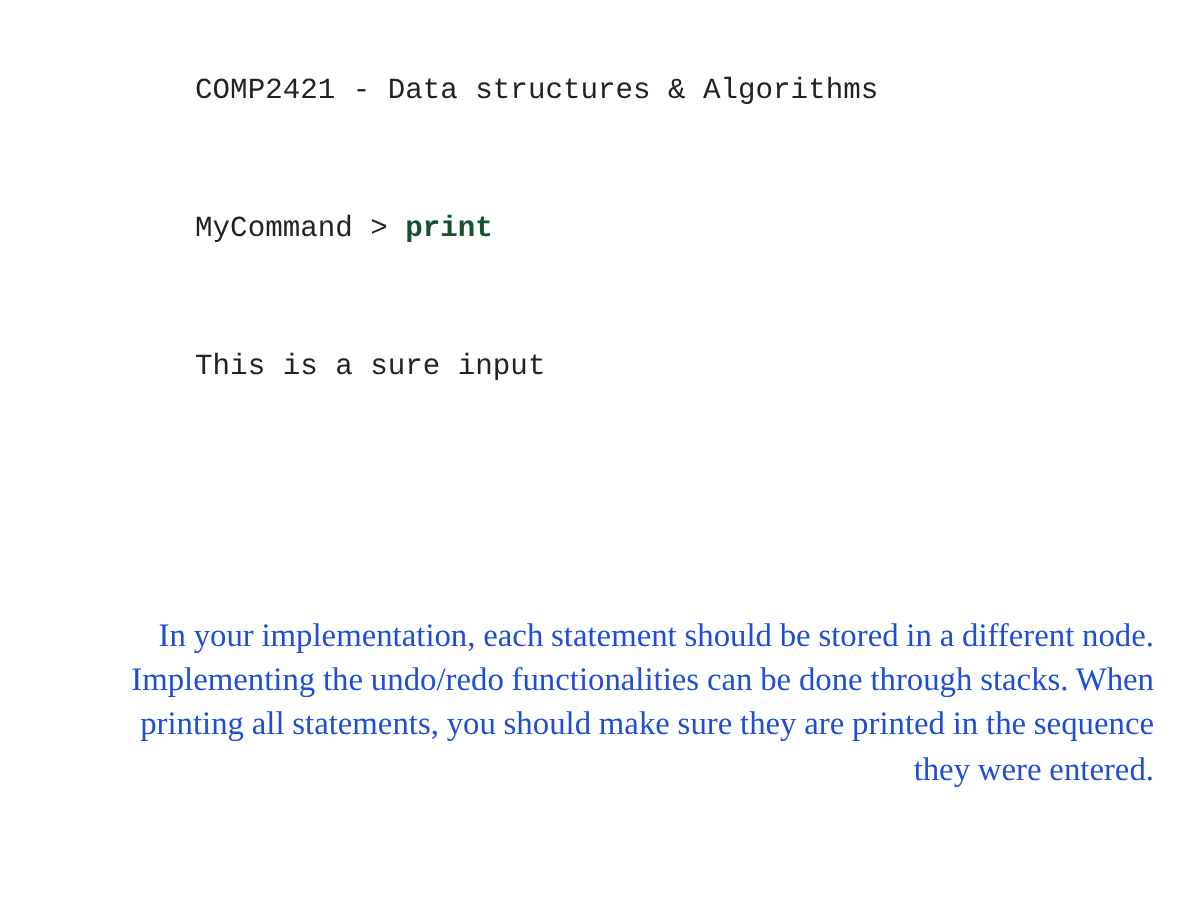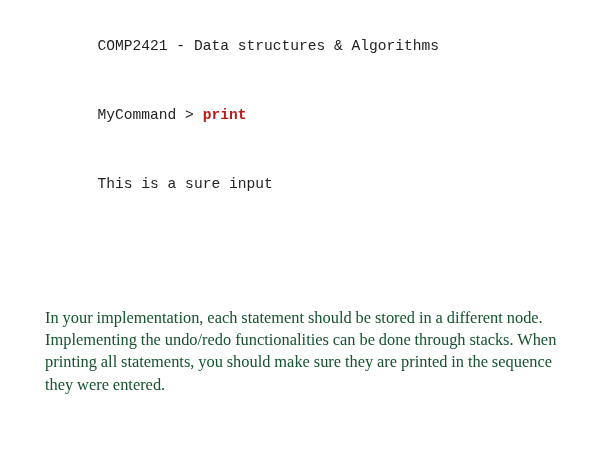--- a/index.html
+++ b/index.html
@@ -44,7 +44,7 @@
 
   .console-line .cmd {
     font-weight: bold;
-    color: #b91c1c;
+    color: #14532d;
   }
 
   

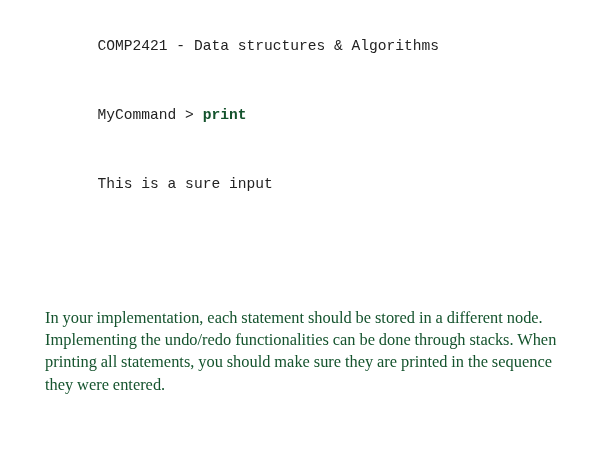--- a/index.html
+++ b/index.html
@@ -59,8 +59,8 @@
     font-family: "Liberation Serif", "DejaVu Serif", serif;
     font-size: 16.4px;
     line-height: 22.2px;
-    color: #14532d;
-    text-align: left;
+    color: #1d4ed8;
+    text-align: right;
     margin: 0;
     word-spacing: -0.2px;
   }

